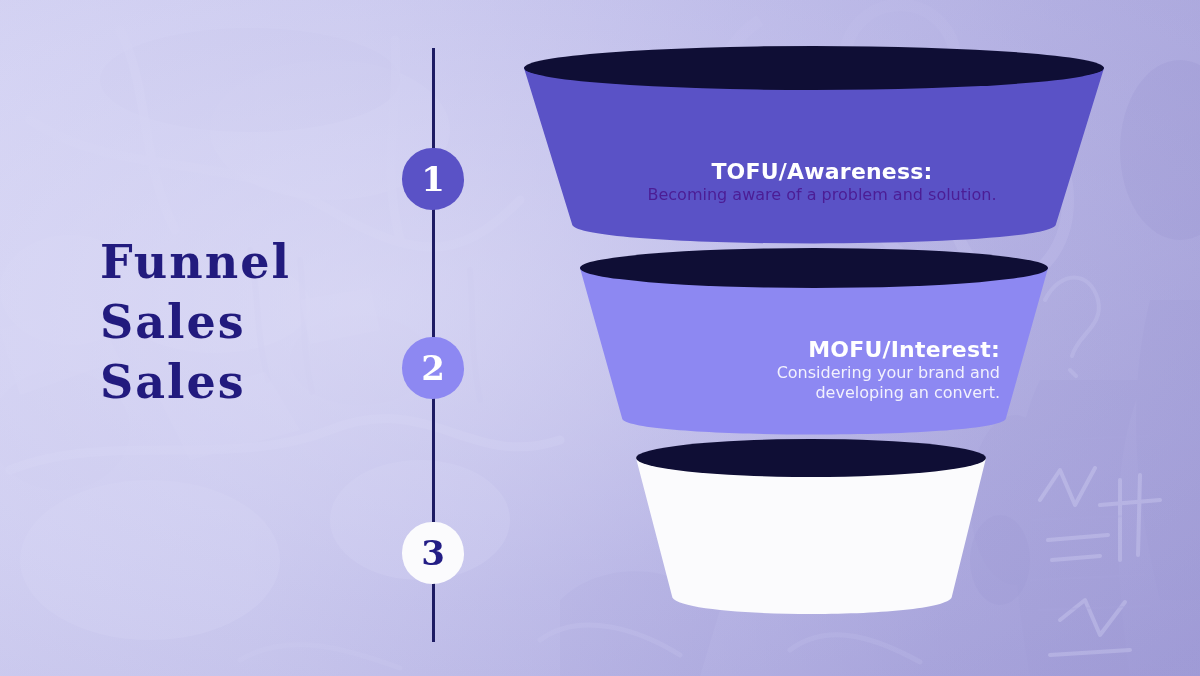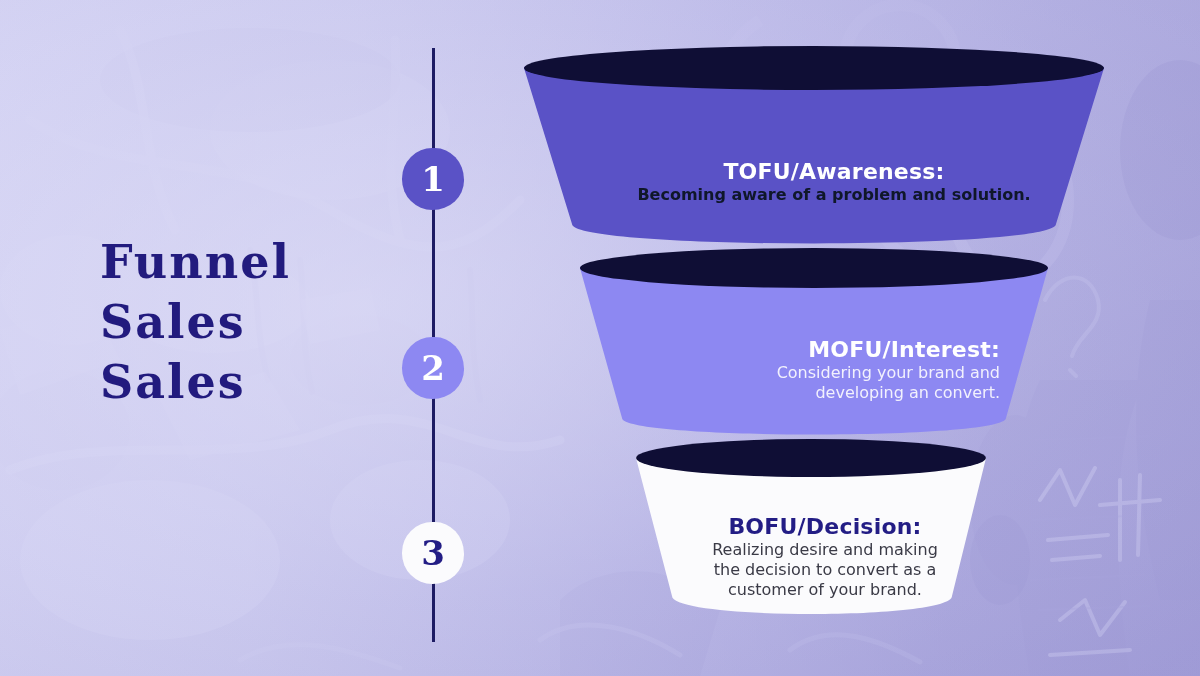--- a/index.html
+++ b/index.html
@@ -138,7 +138,7 @@
     line-height: 20px;
   }
 
-  #text-1 { left: 584px; top: 158px; width: 500px; }
+  #text-1 { left: 572px; top: 158px; width: 500px; }
   #text-1 .stage-heading { color: #ffffff; }
   #text-1 .stage-body { color: #0f172a; font-weight: bold; }
 

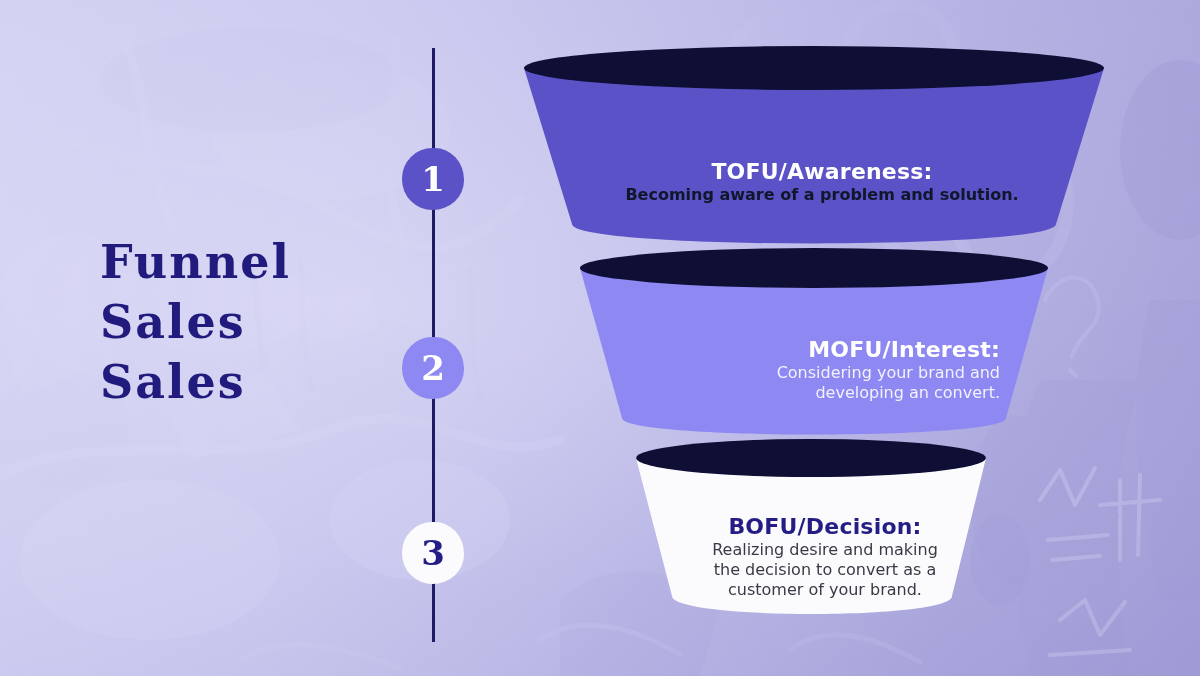--- a/index.html
+++ b/index.html
@@ -140,7 +140,7 @@
 
   #text-1 { left: 572px; top: 158px; width: 500px; }
   #text-1 .stage-heading { color: #ffffff; }
-  #text-1 .stage-body { color: #0f172a; font-weight: bold; }
+  #text-1 .stage-body { color: #4c1d95; }
 
   #text-2 { left: 620px; top: 336px; width: 380px; text-align: right; }
   #text-2 .stage-heading { color: #ffffff; }

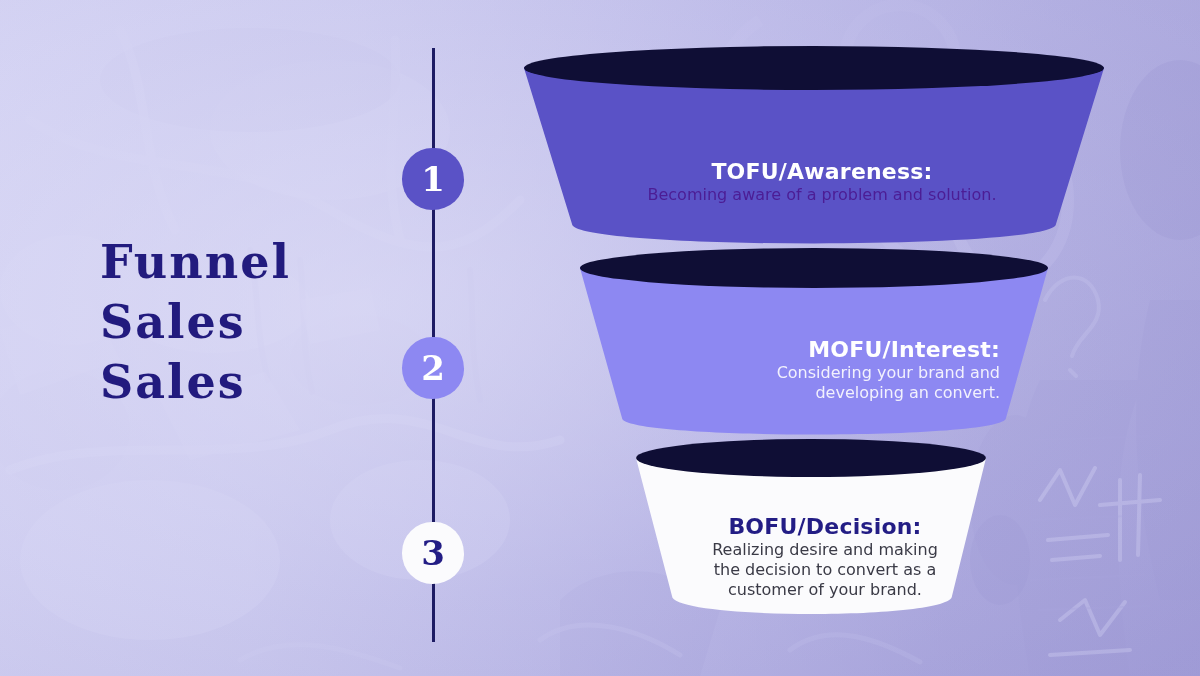--- a/index.html
+++ b/index.html
@@ -306,12 +306,6 @@
     <div class="stage-body">developing an convert.</div>
   </div>
 
-  <div class="stage-text" id="text-3">
-    <div class="stage-heading">BOFU/Decision:</div>
-    <div class="stage-body">Realizing desire and making</div>
-    <div class="stage-body">the decision to convert as a</div>
-    <div class="stage-body">customer of your brand.</div>
-  </div>
 
 </div>
 

